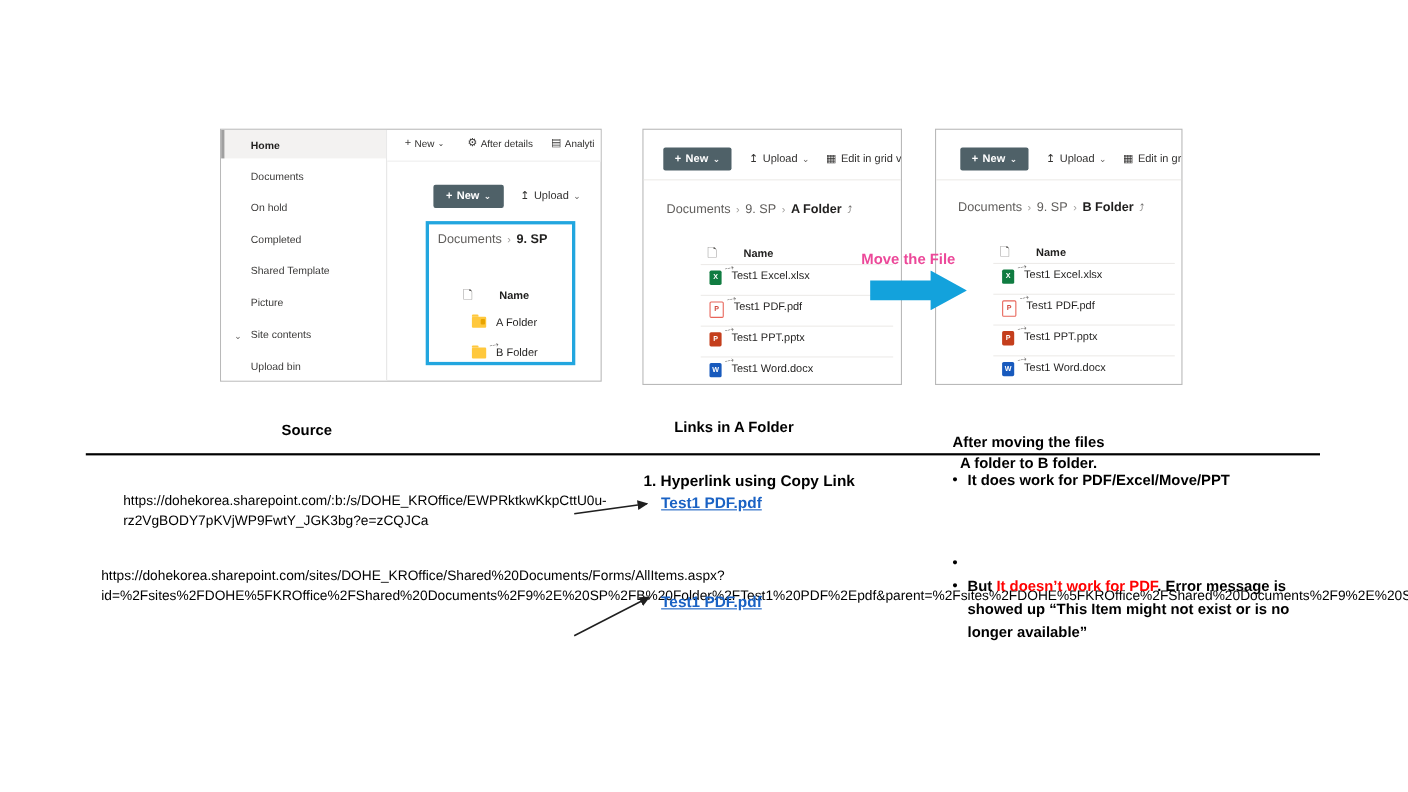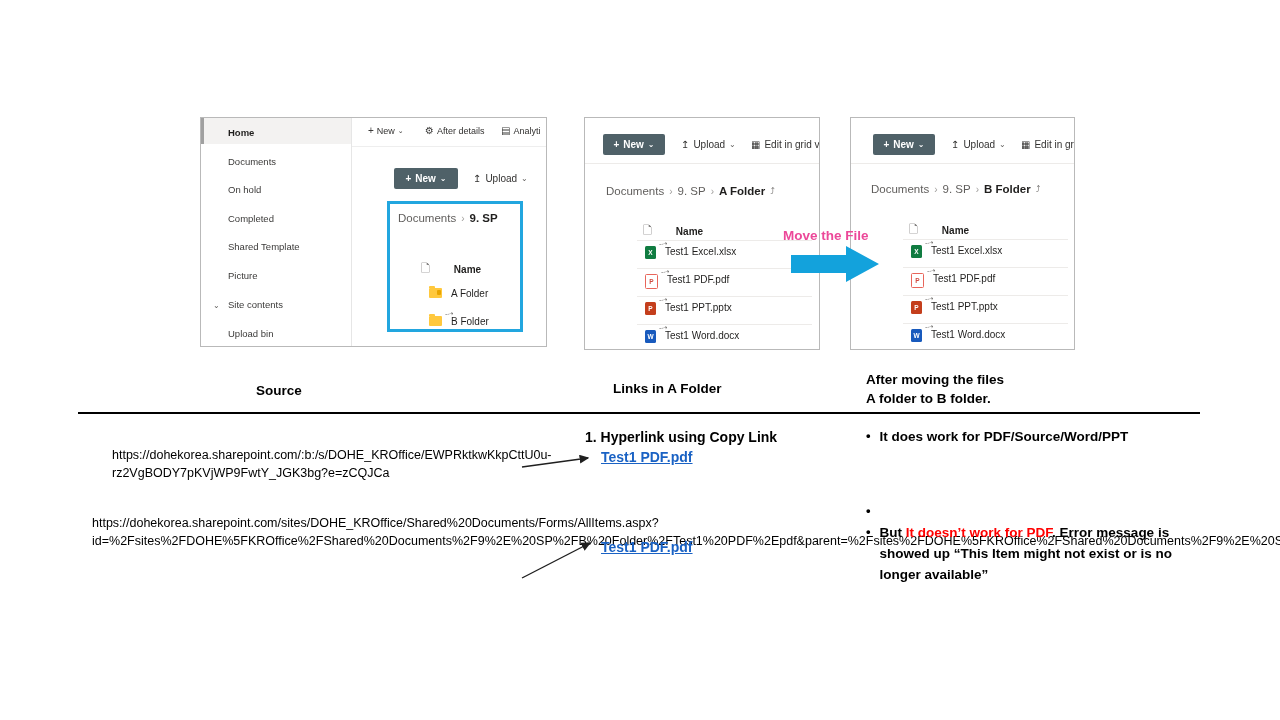--- a/index.html
+++ b/index.html
@@ -126,7 +126,7 @@
   .caption{position:absolute;font-size:13.5px;font-weight:bold;color:#000;white-space:nowrap;}
   #cap-source{left:256px;top:383px;}
   #cap-links{left:597px;top:381px;margin-left:16px;}
-  #cap-after{left:866px;top:370px;line-height:19px;white-space:pre-line;}
+  #cap-after{left:866px;top:392px;line-height:19px;white-space:pre-line;text-align:center;}
 
   #divider{position:absolute;left:78px;top:412px;width:1122px;height:2px;background:#000;}
 

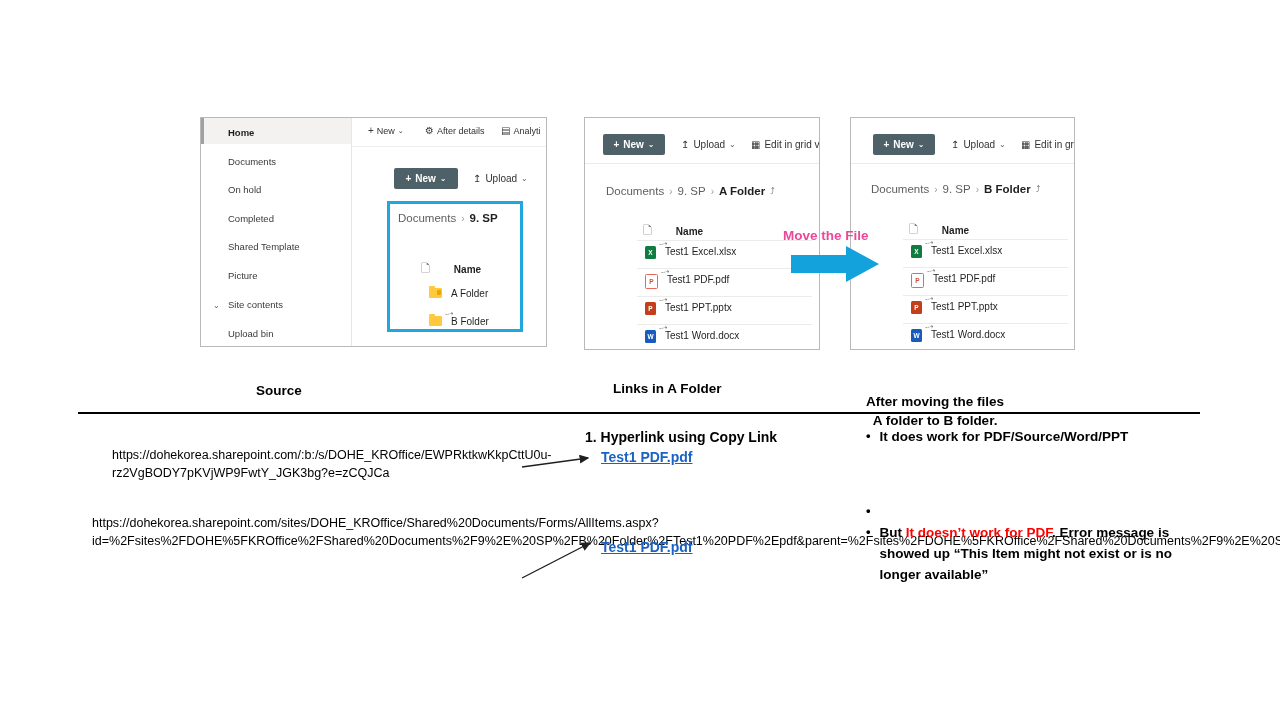--- a/index.html
+++ b/index.html
@@ -387,7 +387,7 @@
   <div class="bullets" id="bul1">
     <div class="li">
       <span class="dot">•</span>
-      <span class="txt">It does work for PDF/Source/Word/PPT</span>
+      <span class="txt">It does work for PDF/Excel/Move/PPT</span>
     </div>
   </div>
 

